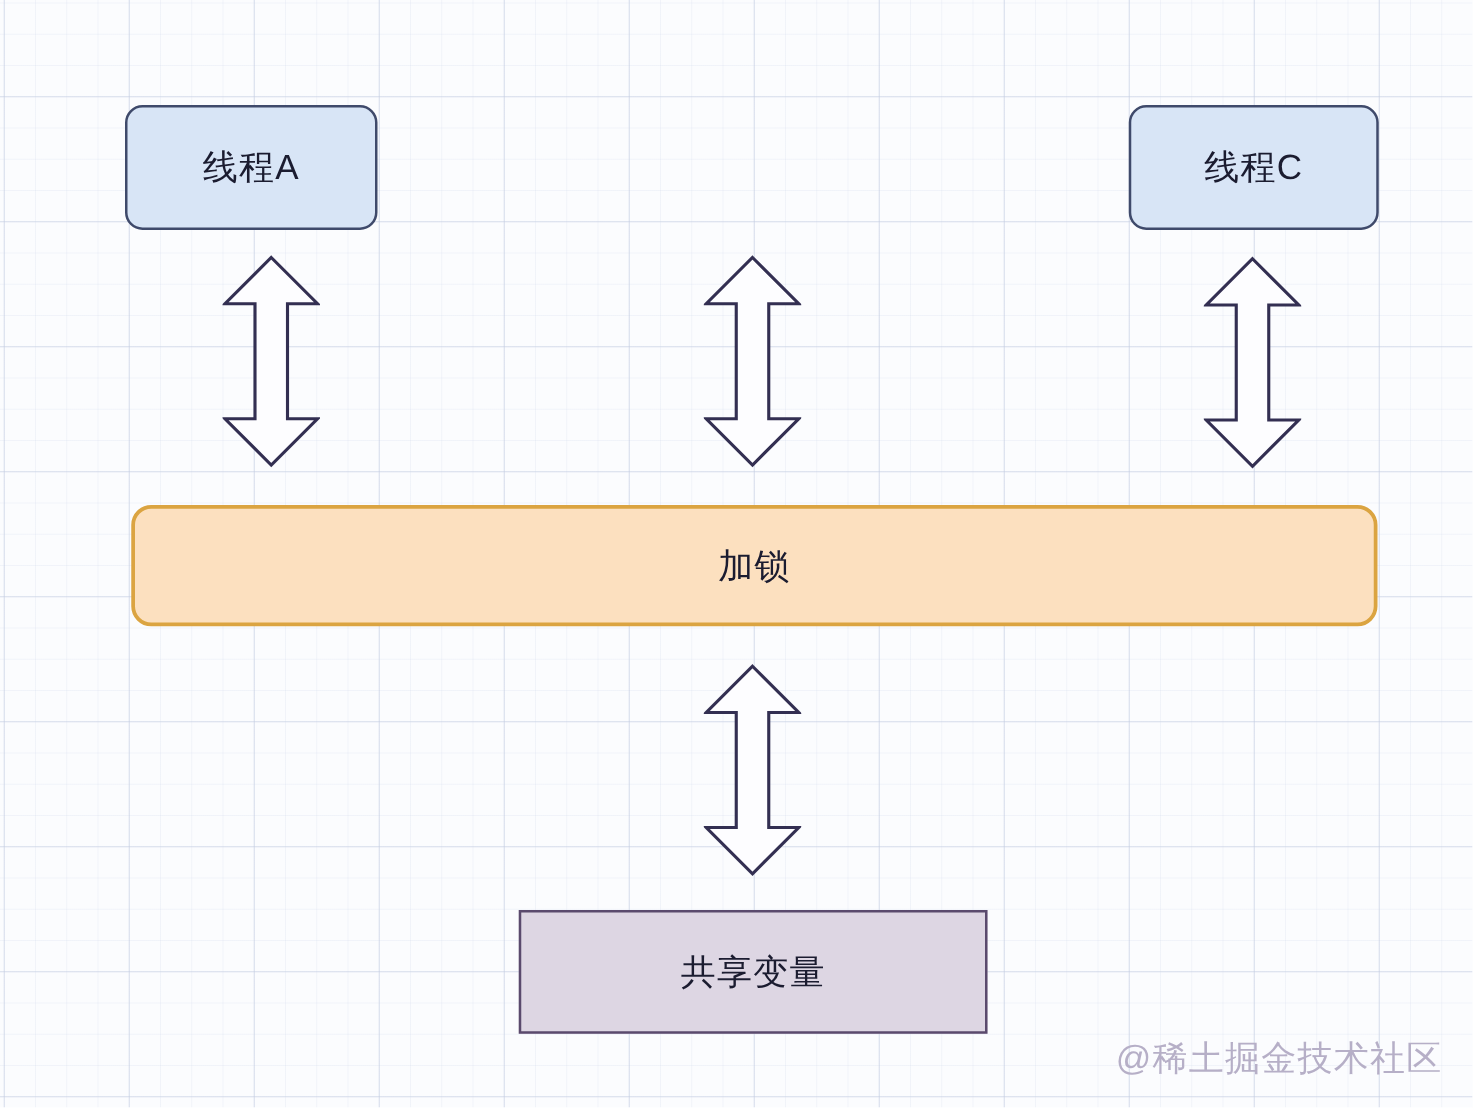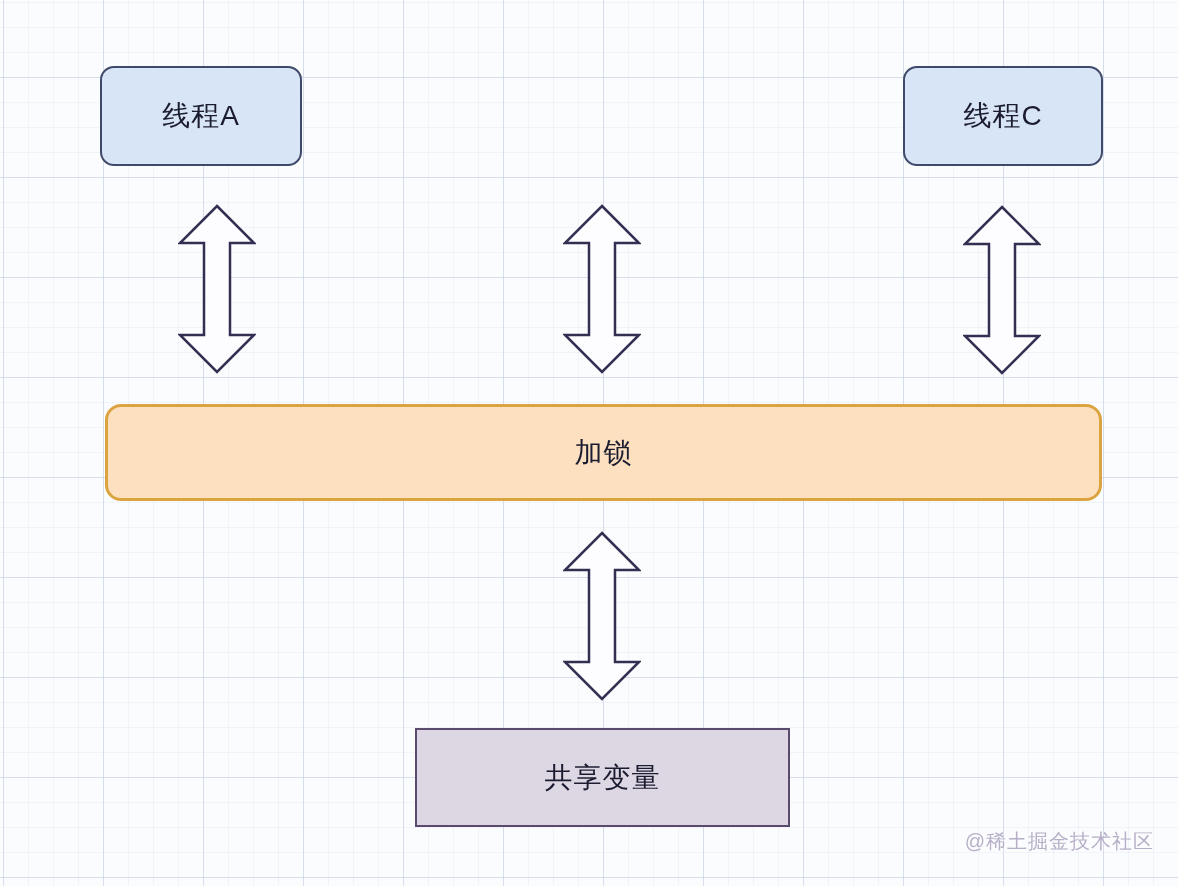--- a/index.html
+++ b/index.html
@@ -35,7 +35,7 @@
   .thread-node {
     width: 200px;
     height: 100px;
-    top: 66px;
+    top: 84px;
     background: #d8e5f6;
     border: 2px solid #3f4a6b;
     border-radius: 14px;

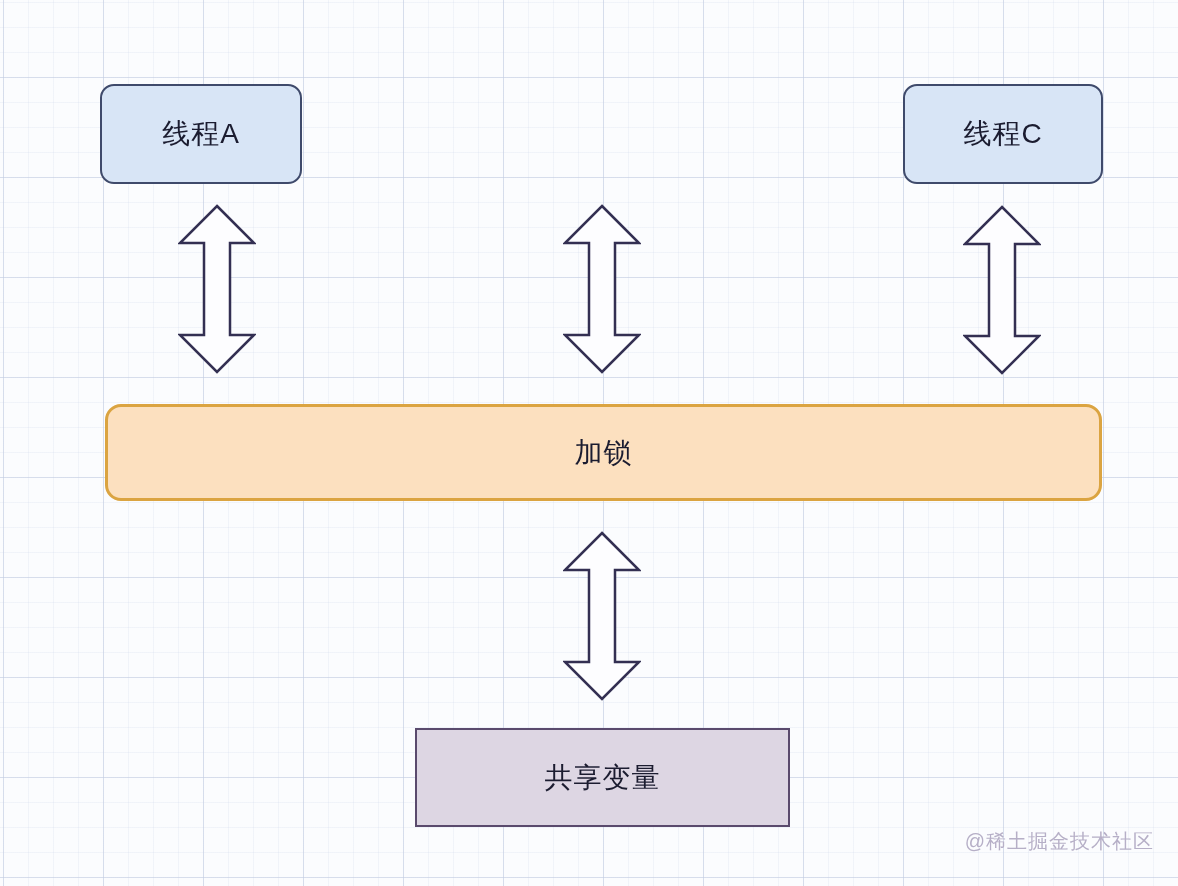--- a/index.html
+++ b/index.html
@@ -74,7 +74,7 @@
     position: absolute;
     top: 828px;
     right: 24px;
-    font-size: 20px;
+    font-size: 28px;
     letter-spacing: 1px;
     color: #b6afc7;
     user-select: none;

